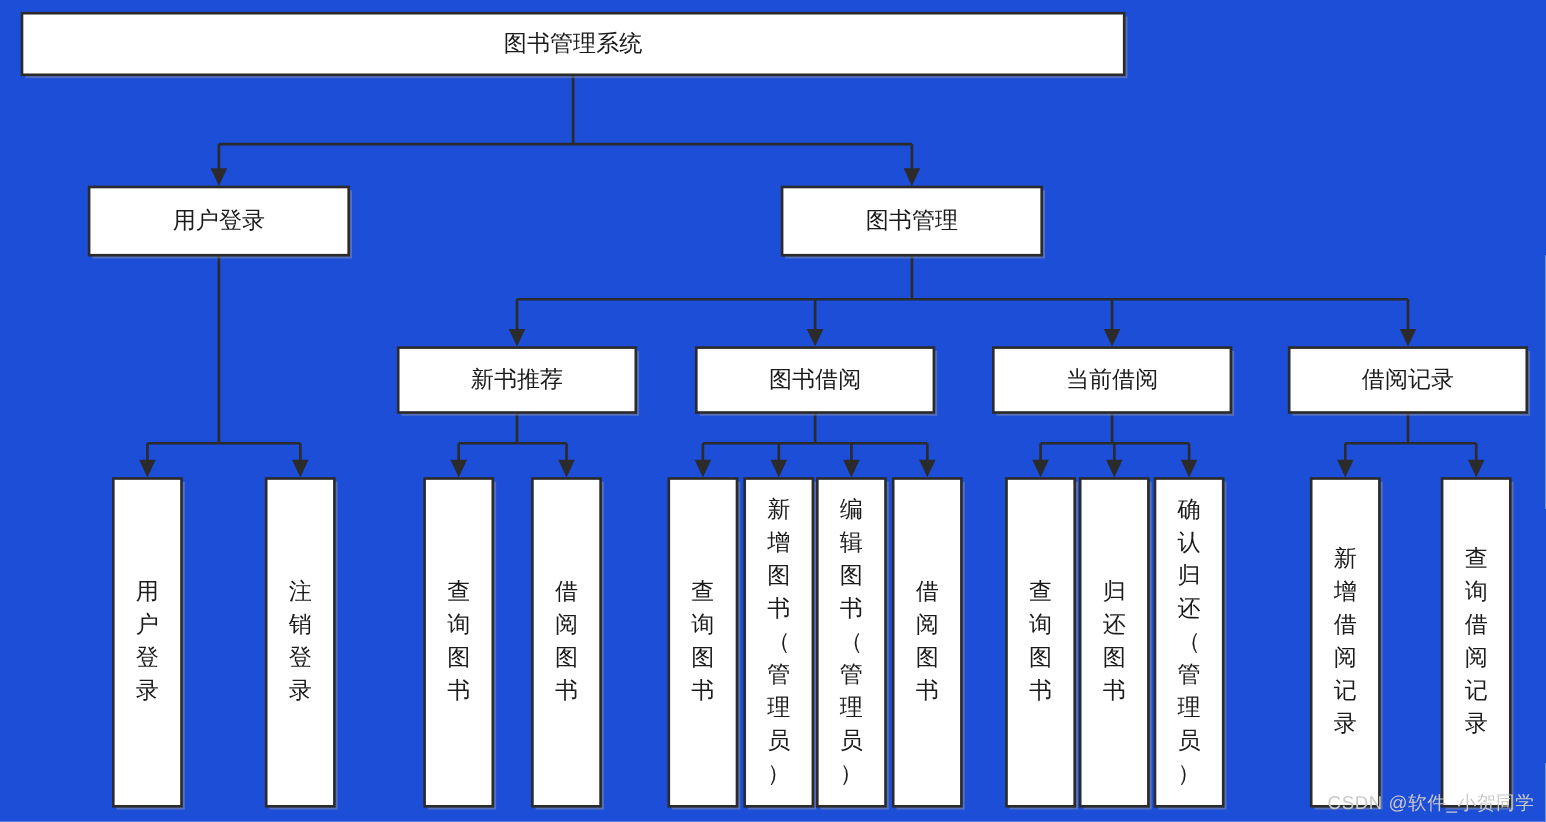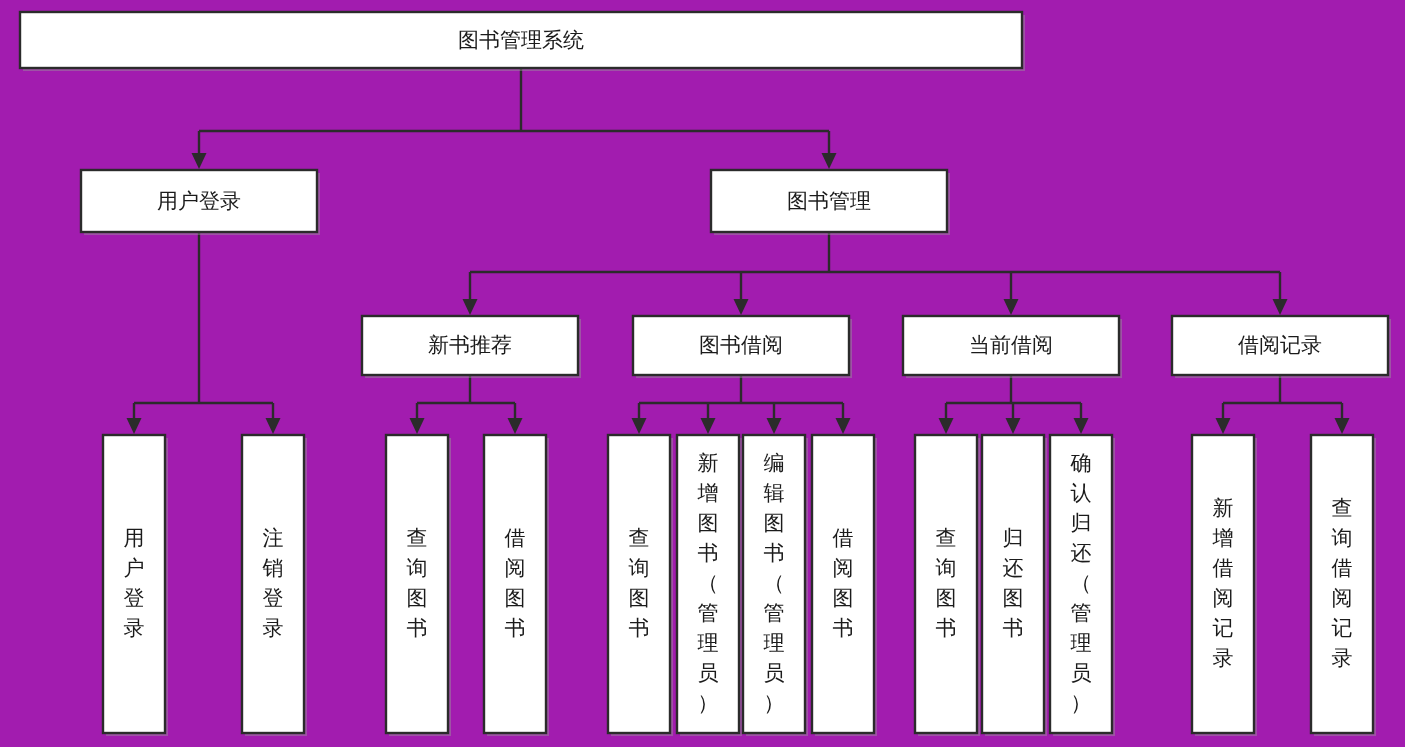--- a/index.html
+++ b/index.html
@@ -18,7 +18,7 @@
     position: relative;
     width: 1405px;
     height: 747px;
-    background: #a21caf;
+    background: #1d4ed8;
   }
   svg.diagram-canvas {
     position: absolute;

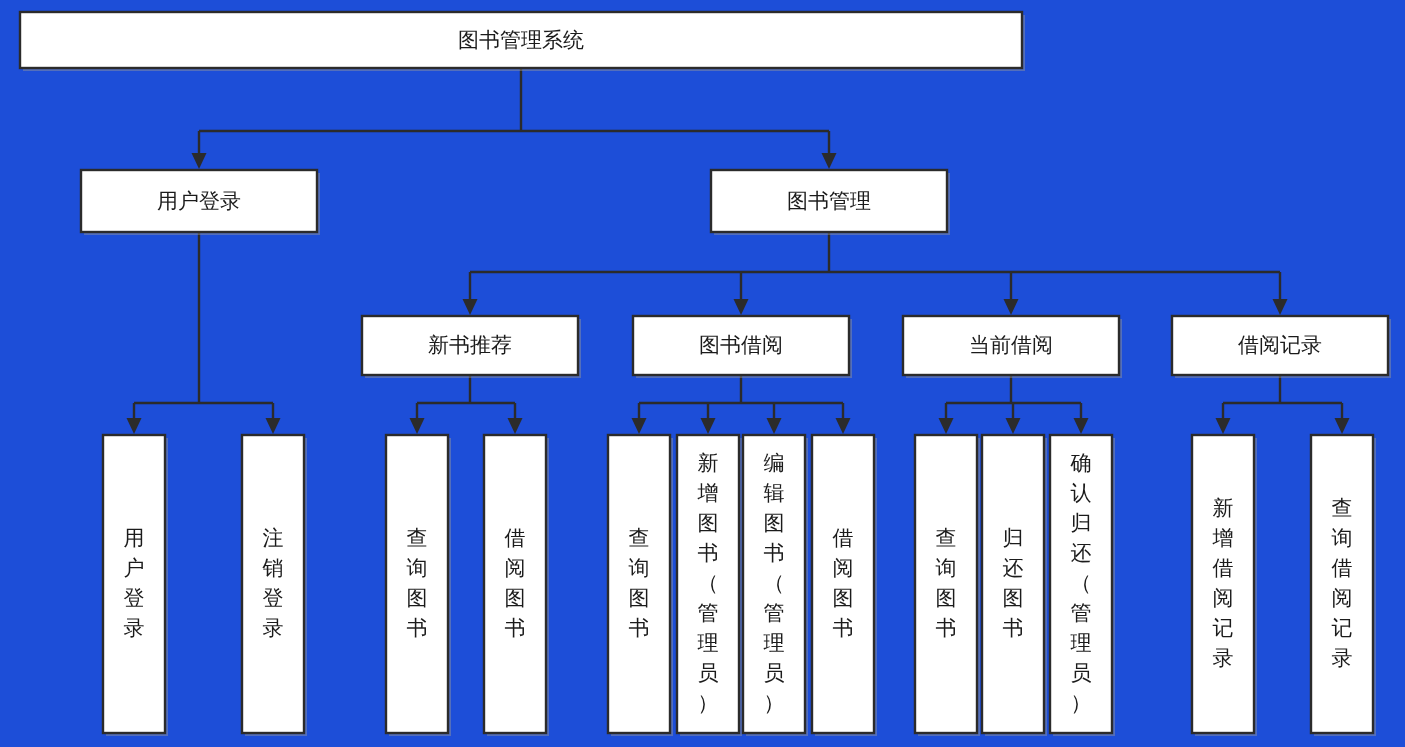--- a/index.html
+++ b/index.html
@@ -253,6 +253,7 @@
       </g>
   </svg>
 
+  <div class="watermark">CSDN @软件_小贺同学</div>
 </div>
 
 </body></html>

